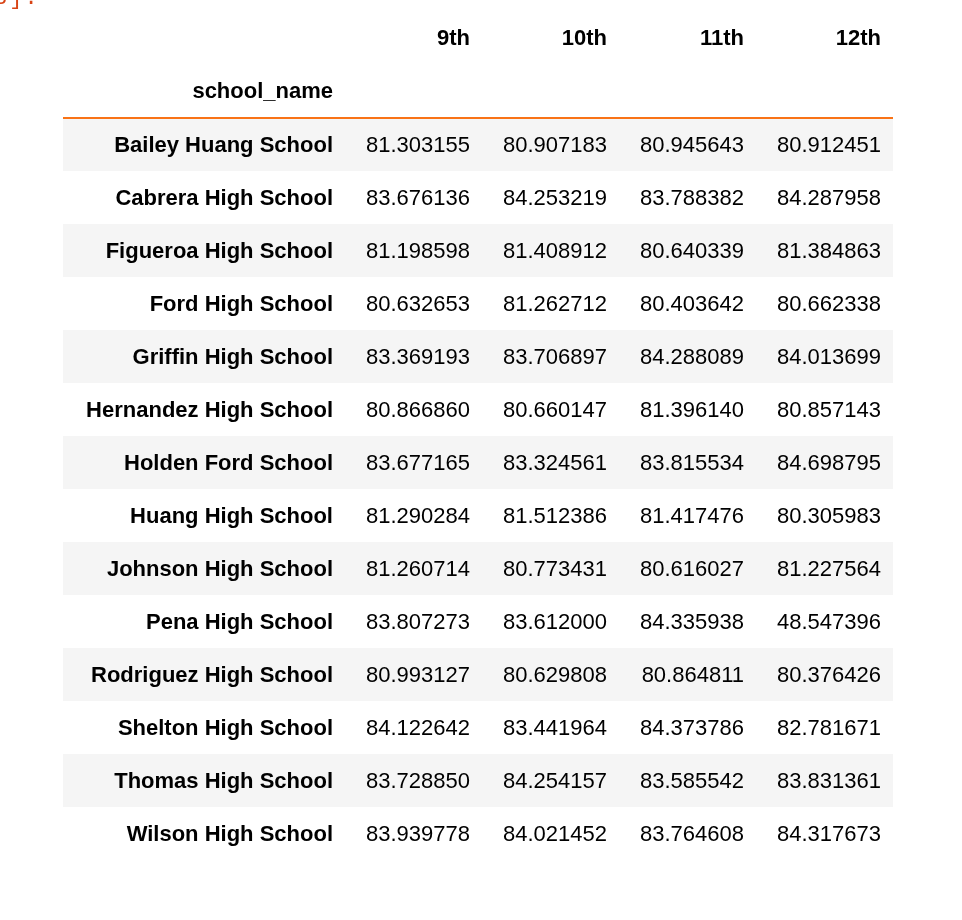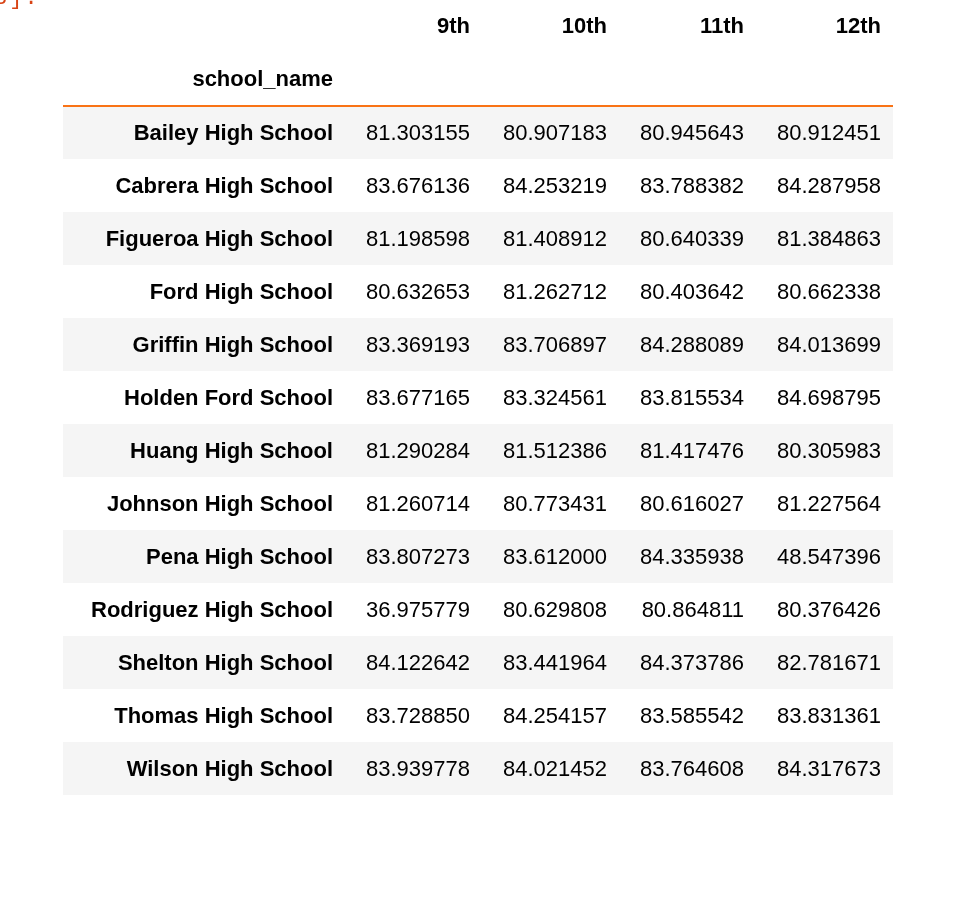--- a/index.html
+++ b/index.html
@@ -24,7 +24,7 @@
     .table-wrap {
       position: absolute;
       left: 63px;
-      top: 0;
+      top: 12px;
     }
     table.dataframe {
       border-collapse: collapse;

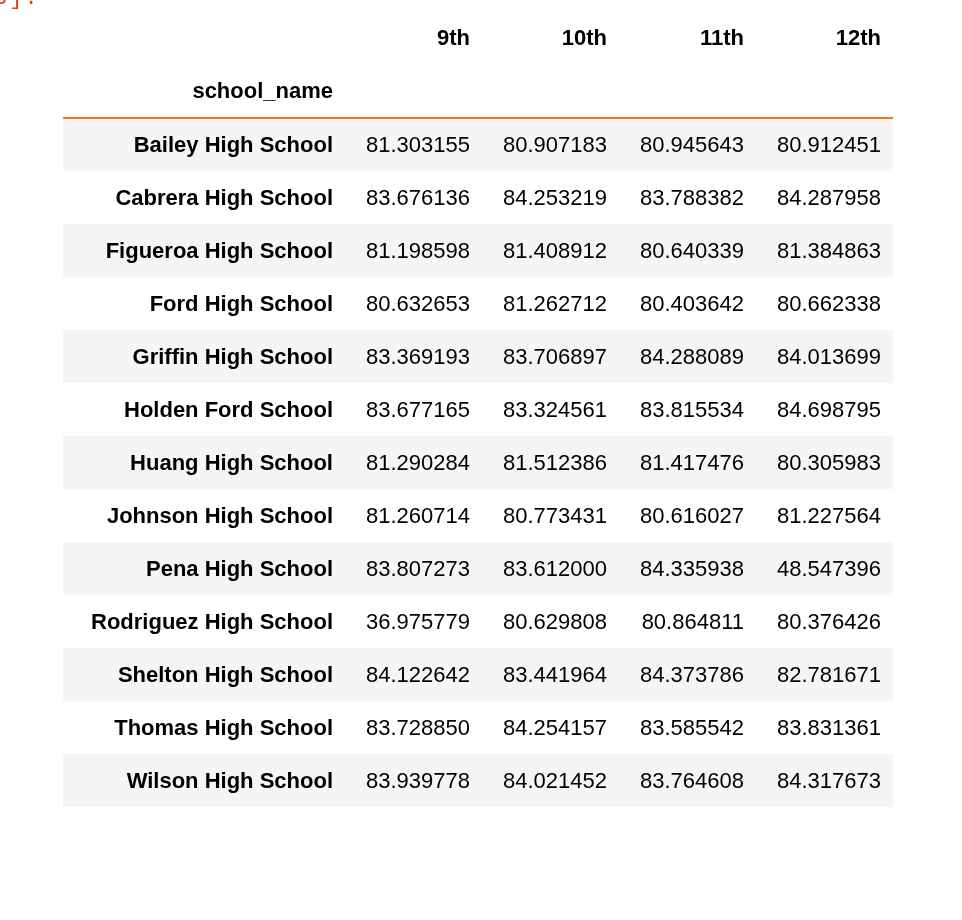--- a/index.html
+++ b/index.html
@@ -77,7 +77,7 @@
     </thead>
     <tbody id="tbody">
         <tr>
-          <th>Bailey High School</th>
+          <th>Bailey Huang School</th>
           <td class="num">81.303155</td>
           <td class="num">80.907183</td>
           <td class="num">80.945643</td>

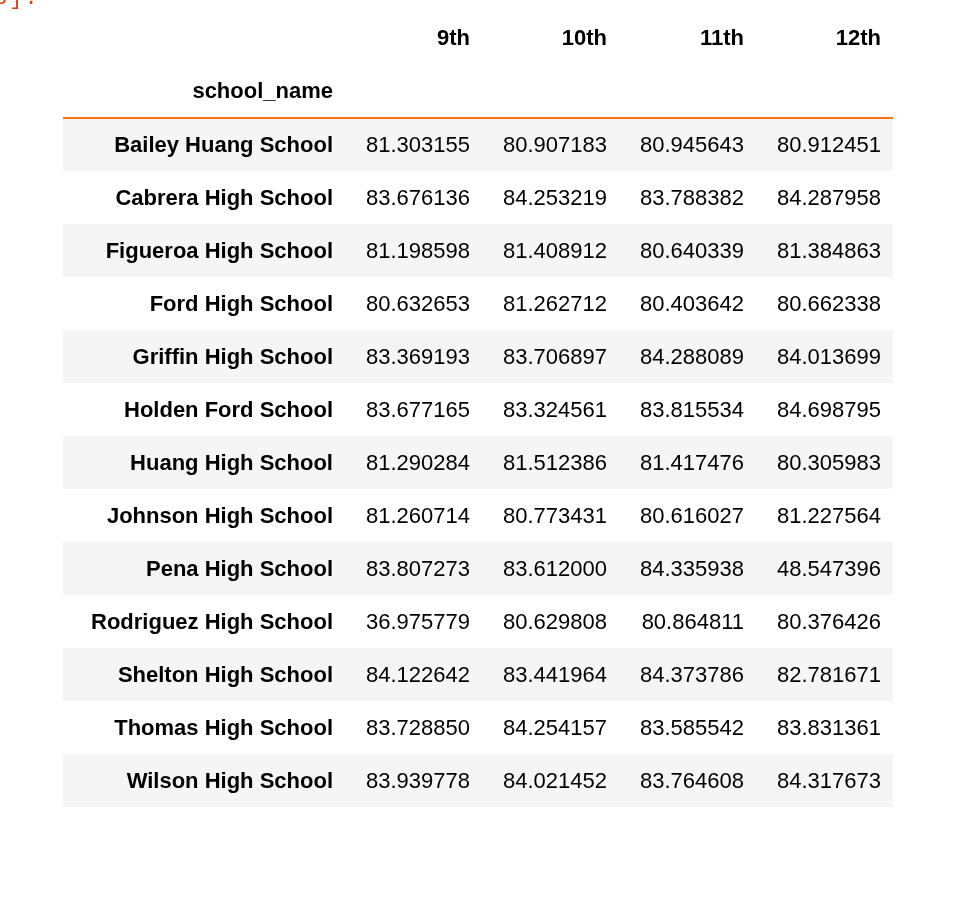--- a/index.html
+++ b/index.html
@@ -112,6 +112,13 @@
           <td class="num">84.013699</td>
         </tr>
         <tr>
+          <th>Hernandez High School</th>
+          <td class="num">80.866860</td>
+          <td class="num">80.660147</td>
+          <td class="num">81.396140</td>
+          <td class="num">80.857143</td>
+        </tr>
+        <tr>
           <th>Holden Ford School</th>
           <td class="num">83.677165</td>
           <td class="num">83.324561</td>

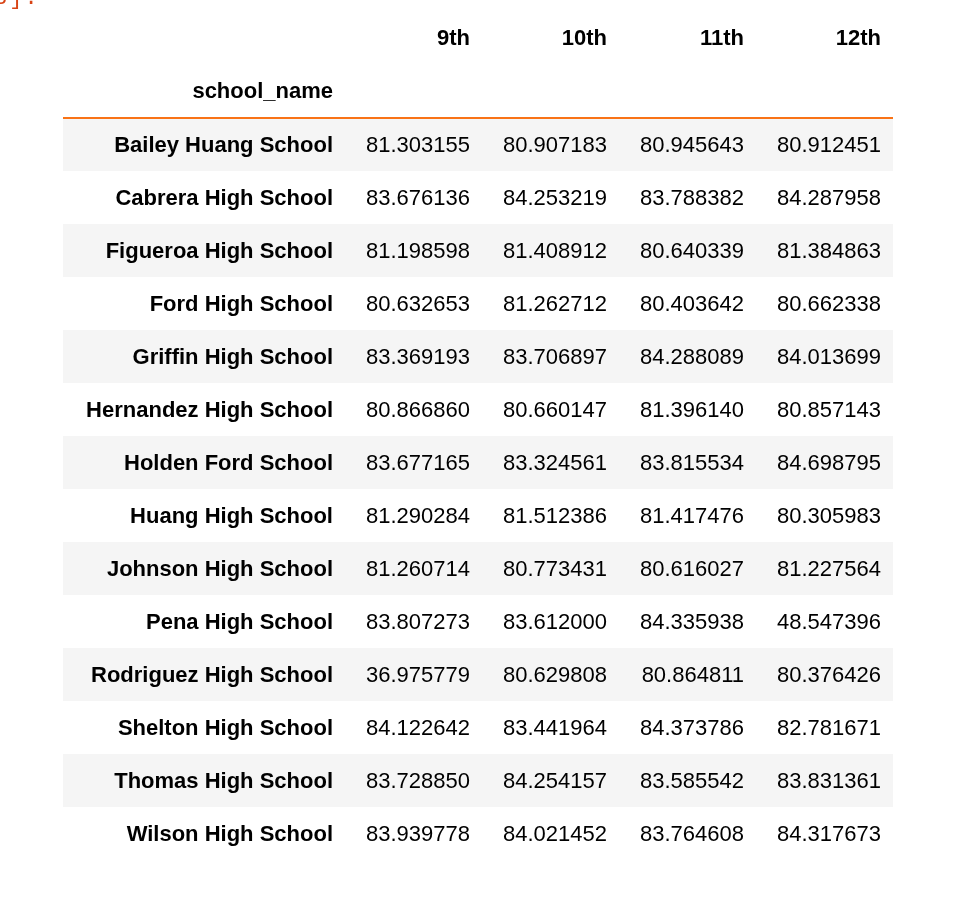--- a/index.html
+++ b/index.html
@@ -148,7 +148,7 @@
         </tr>
         <tr>
           <th>Rodriguez High School</th>
-          <td class="num">36.975779</td>
+          <td class="num">80.993127</td>
           <td class="num">80.629808</td>
           <td class="num">80.864811</td>
           <td class="num">80.376426</td>

